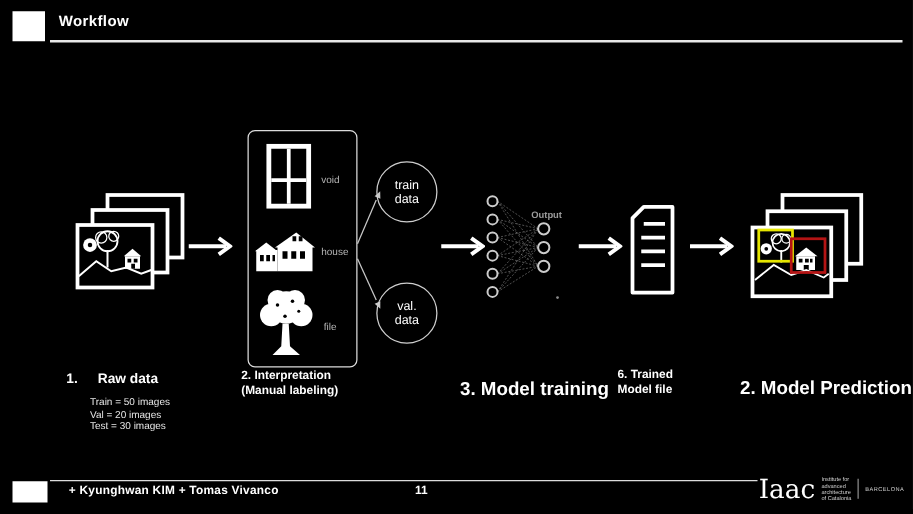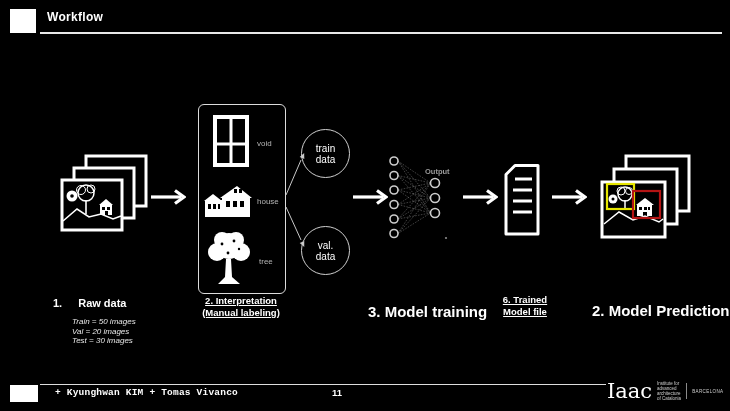--- a/index.html
+++ b/index.html
@@ -105,7 +105,7 @@
       <circle cx="32" cy="20" r="1.2" fill="#000"></circle>
       <path d="M19,30 L18,48 L11,55 L33,55 L25,48 L24,30 Z" fill="#fff"></path>
     </svg>
-    <span class="class-label" style="left:60px;top:152px">tree</span>
+    <span class="class-label" style="left:60px;top:152px">file</span>
   </div>
 
   <svg class="abs" style="left:283px;top:145px" width="24" height="110" viewBox="0 0 24 110">

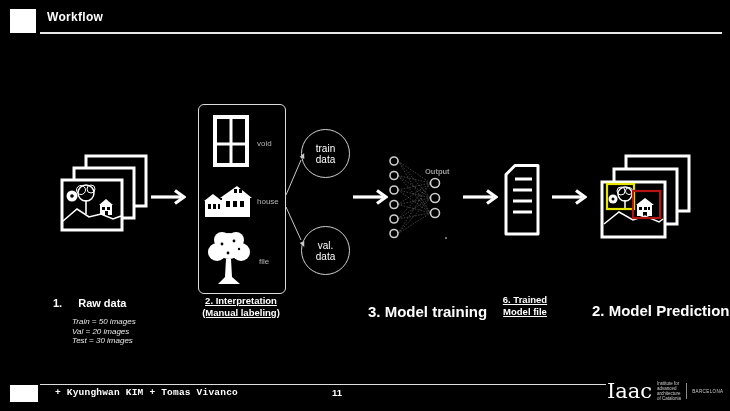--- a/index.html
+++ b/index.html
@@ -22,7 +22,7 @@
     font-size:10px;font-weight:normal;line-height:11px;text-align:center;
   }
   .step-label{position:absolute;font-size:15px;font-weight:bold;white-space:nowrap;}
-  .step-label-c{position:absolute;font-size:9.5px;font-weight:bold;line-height:11.5px;text-align:center;text-decoration:underline;}
+  .step-label-c{position:absolute;font-size:9.5px;font-weight:bold;line-height:11.5px;text-align:left;}
   .step1-label{position:absolute;left:53px;top:297px;display:flex;gap:16px;font-size:11px;font-weight:bold;}
   .details{position:absolute;left:72px;top:317px;font-size:8px;line-height:9.5px;color:#e6e6e6;}
   .details span{display:block;font-style:italic;}

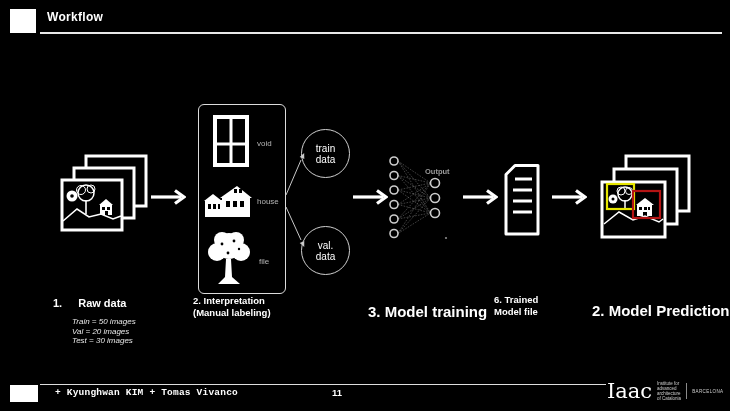--- a/index.html
+++ b/index.html
@@ -25,7 +25,7 @@
   .step-label-c{position:absolute;font-size:9.5px;font-weight:bold;line-height:11.5px;text-align:left;}
   .step1-label{position:absolute;left:53px;top:297px;display:flex;gap:16px;font-size:11px;font-weight:bold;}
   .details{position:absolute;left:72px;top:317px;font-size:8px;line-height:9.5px;color:#e6e6e6;}
-  .details span{display:block;font-style:italic;}
+  .details span{display:block;}
   
   .ftr-line{position:absolute;left:40px;top:384px;width:566px;height:1px;background:#ddd;}
   .ftr-square{position:absolute;left:10px;top:385px;width:28px;height:17px;background:#fff;}

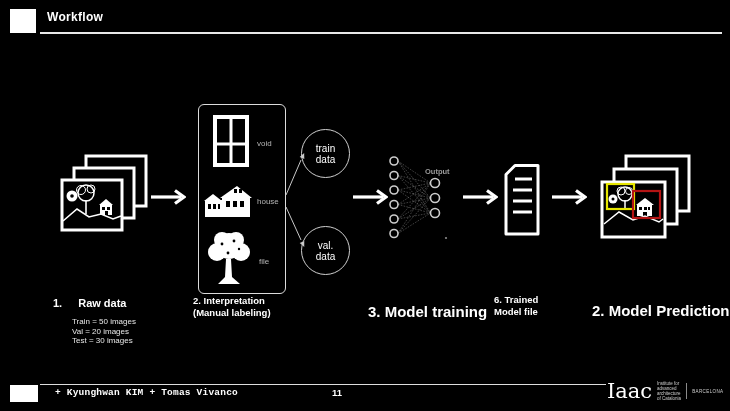--- a/index.html
+++ b/index.html
@@ -29,7 +29,7 @@
   
   .ftr-line{position:absolute;left:40px;top:384px;width:566px;height:1px;background:#ddd;}
   .ftr-square{position:absolute;left:10px;top:385px;width:28px;height:17px;background:#fff;}
-  .authors{position:absolute;left:55px;top:387px;font-size:9.5px;font-weight:bold;letter-spacing:.2px;font-family:Liberation Mono, monospace;}
+  .authors{position:absolute;left:55px;top:387px;font-size:9.5px;font-weight:bold;letter-spacing:.2px;}
   .page-num{position:absolute;left:332px;top:387px;font-size:9.5px;font-weight:bold;}
   .logo{position:absolute;left:607px;top:377px;height:28px;display:flex;align-items:center;gap:5px;}
   .logo-word{font-family:"DejaVu Serif","Liberation Serif",serif;font-weight:normal;font-size:21px;line-height:20px;color:#fff;}

